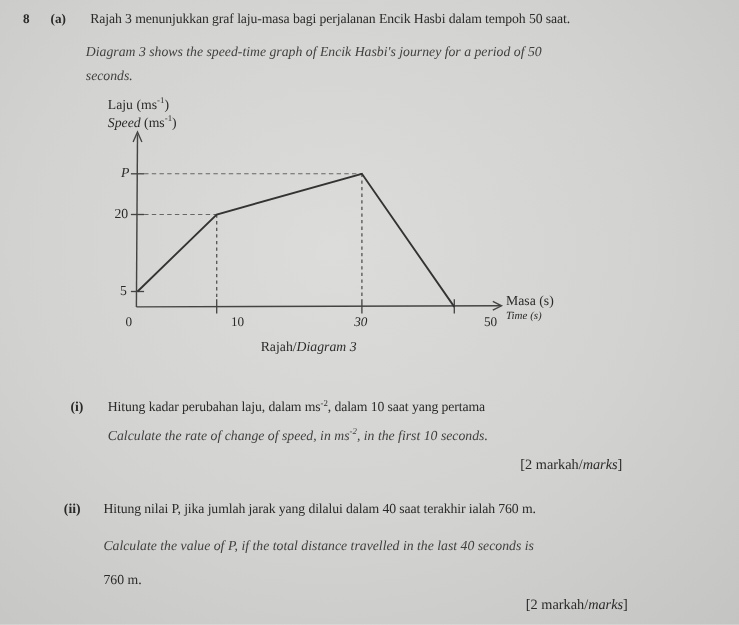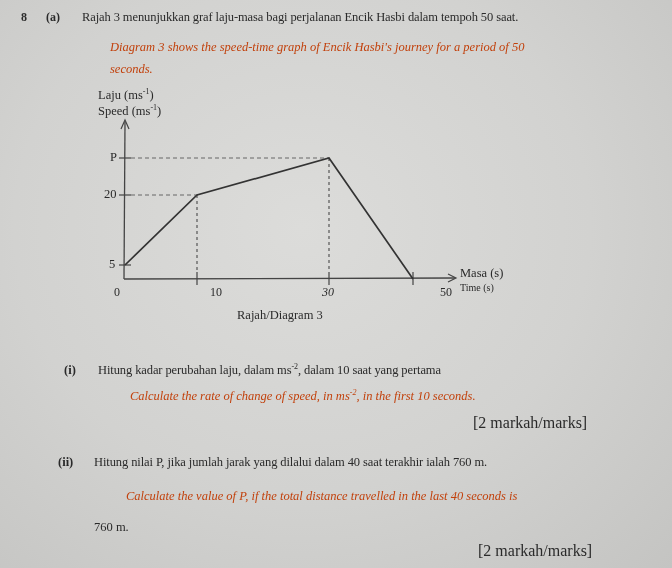--- a/index.html
+++ b/index.html
@@ -14,7 +14,7 @@
   .q-num { left:21px; top:10px; font-size:12px; font-weight:bold; }
   .q-part { left:46px; top:10px; font-size:12px; font-weight:bold; }
   .line-ms { font-size:12.5px; letter-spacing:-0.1px; }
-  .line-en { font-size:12.5px; font-style:italic; color:#c2410c;margin-left:32px; }
+  .line-en { font-size:12.5px; font-style:italic; color:#404040; }
   .it { }
   sup { font-size:8px; vertical-align:super; line-height:0; }
   .marks { font-size:16px; }

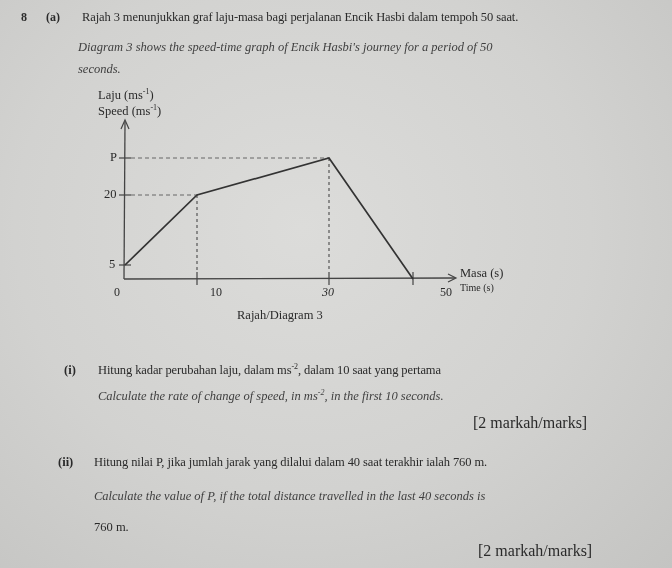--- a/index.html
+++ b/index.html
@@ -15,7 +15,7 @@
   .q-part { left:46px; top:10px; font-size:12px; font-weight:bold; }
   .line-ms { font-size:12.5px; letter-spacing:-0.1px; }
   .line-en { font-size:12.5px; font-style:italic; color:#404040; }
-  .it { }
+  .it { font-style:italic; }
   sup { font-size:8px; vertical-align:super; line-height:0; }
   .marks { font-size:16px; }
 </style>

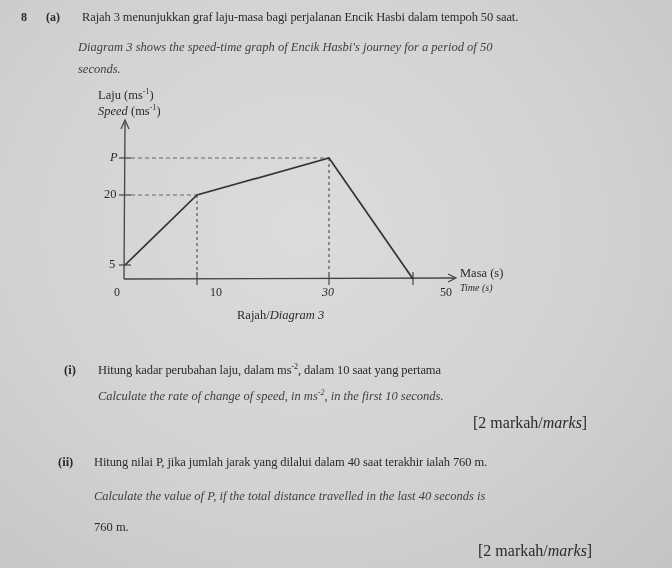--- a/index.html
+++ b/index.html
@@ -17,7 +17,7 @@
   .line-en { font-size:12.5px; font-style:italic; color:#404040; }
   .it { font-style:italic; }
   sup { font-size:8px; vertical-align:super; line-height:0; }
-  .marks { font-size:16px; }
+  .marks { font-size:13px; }
 </style>
 </head>
 <body>

